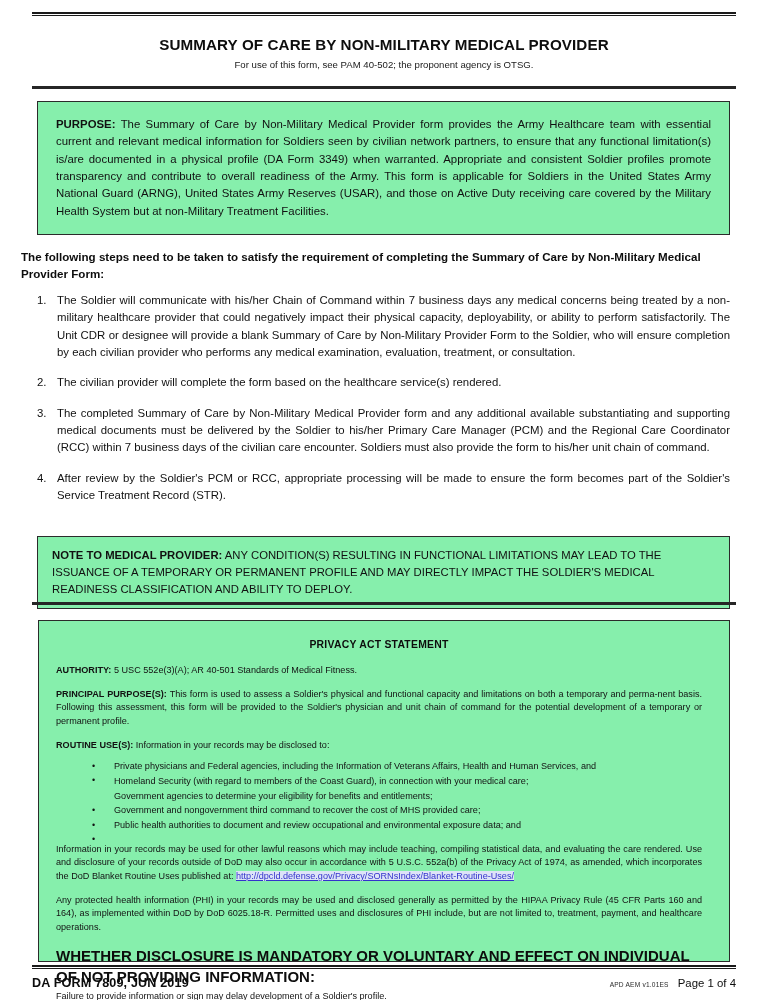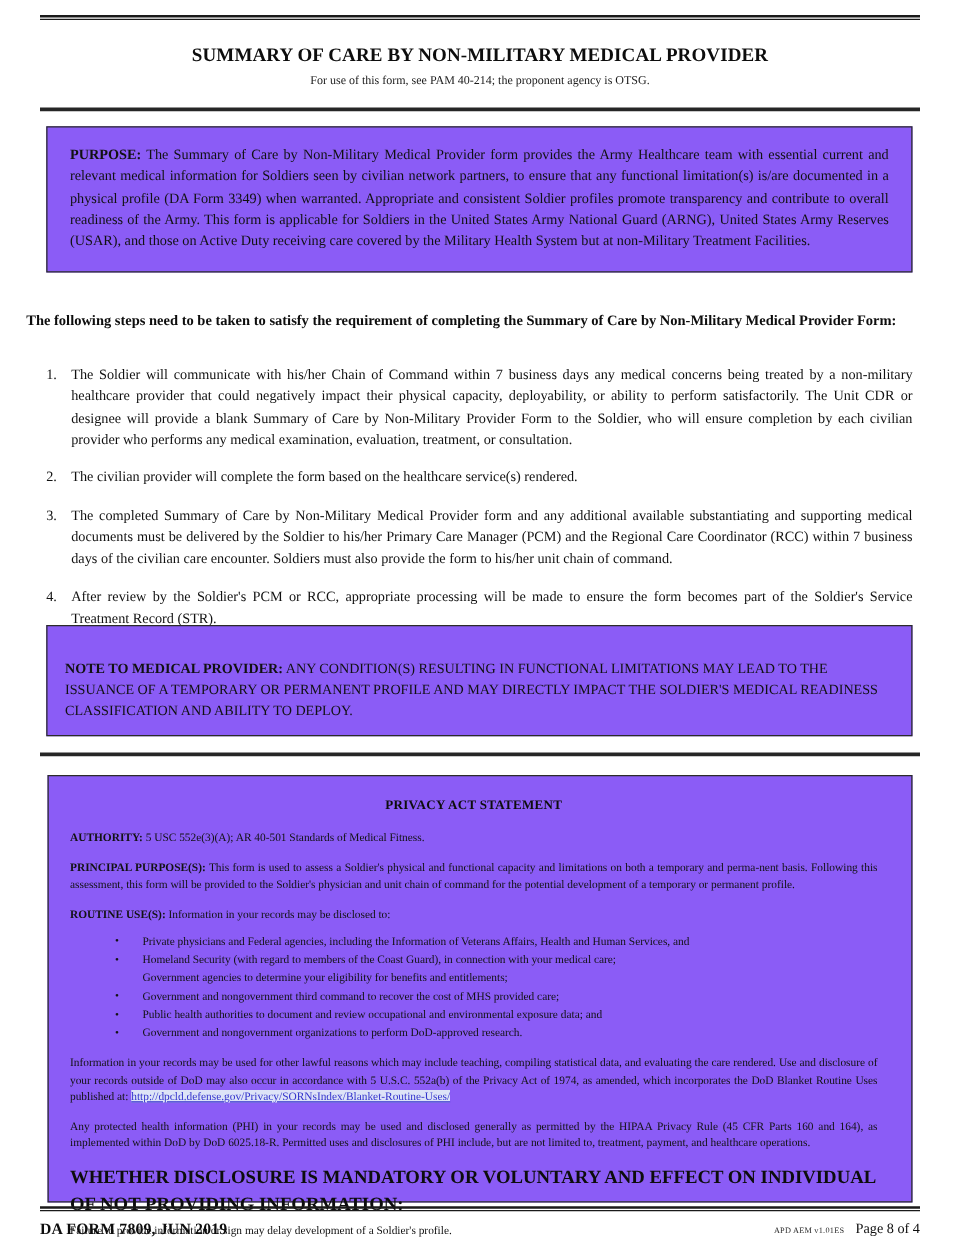--- a/index.html
+++ b/index.html
@@ -21,7 +21,6 @@
     background: #ffffff;
     box-sizing: border-box;
     overflow: hidden;
-    font-family: Liberation Serif, serif;
   }
 
   

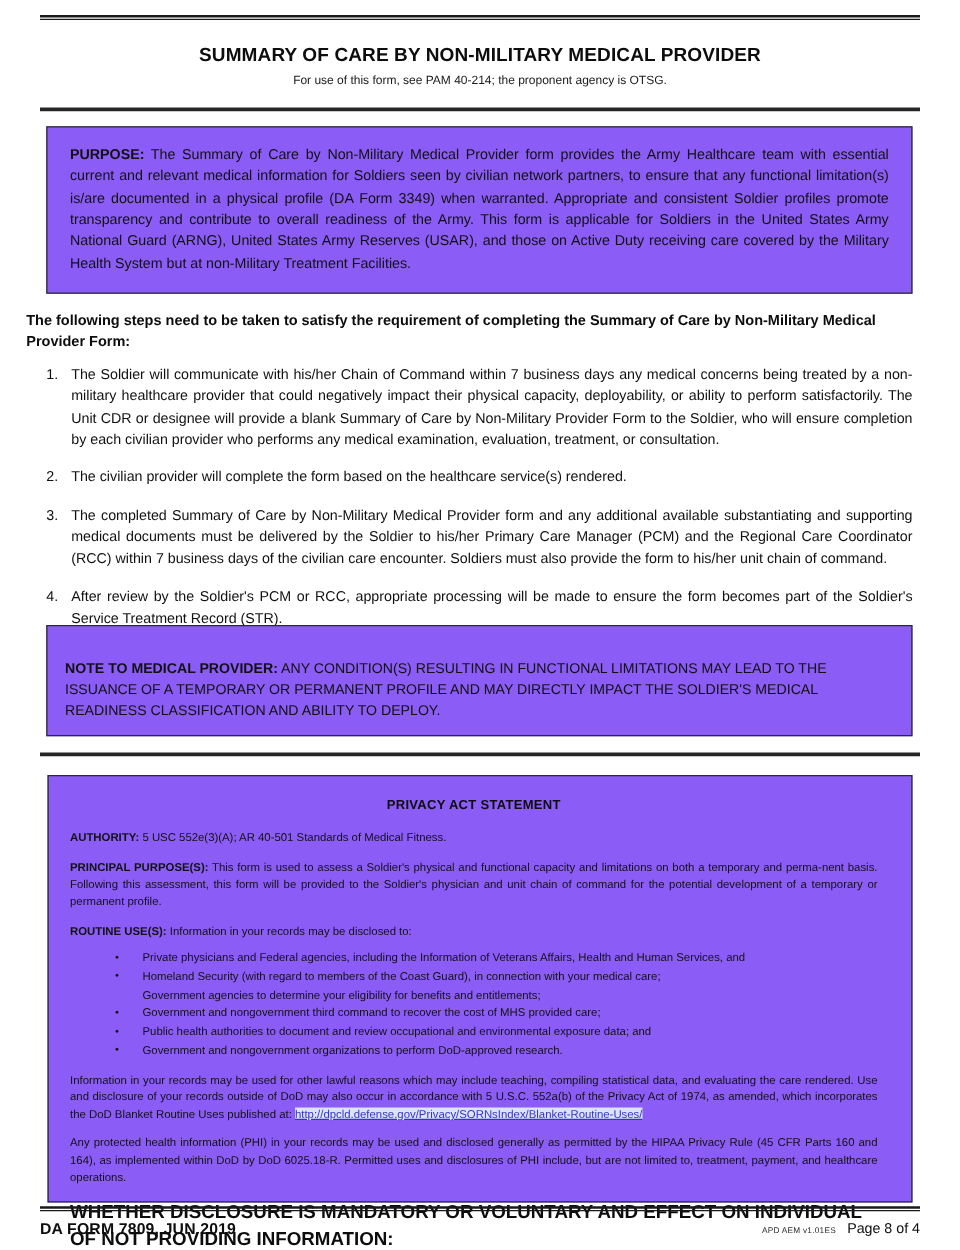--- a/index.html
+++ b/index.html
@@ -273,7 +273,7 @@
 
   <div class="title-block">
     <h1 class="form-title">SUMMARY OF CARE BY NON-MILITARY MEDICAL PROVIDER</h1>
-    <p class="form-subtitle">For use of this form, see PAM 40-214; the proponent agency is OTSG.</p>
+    <p class="form-subtitle">For use of this form, see PAM 40-502; the proponent agency is OTSG.</p>
   </div>
 
   <div class="rule-thick-1"></div>

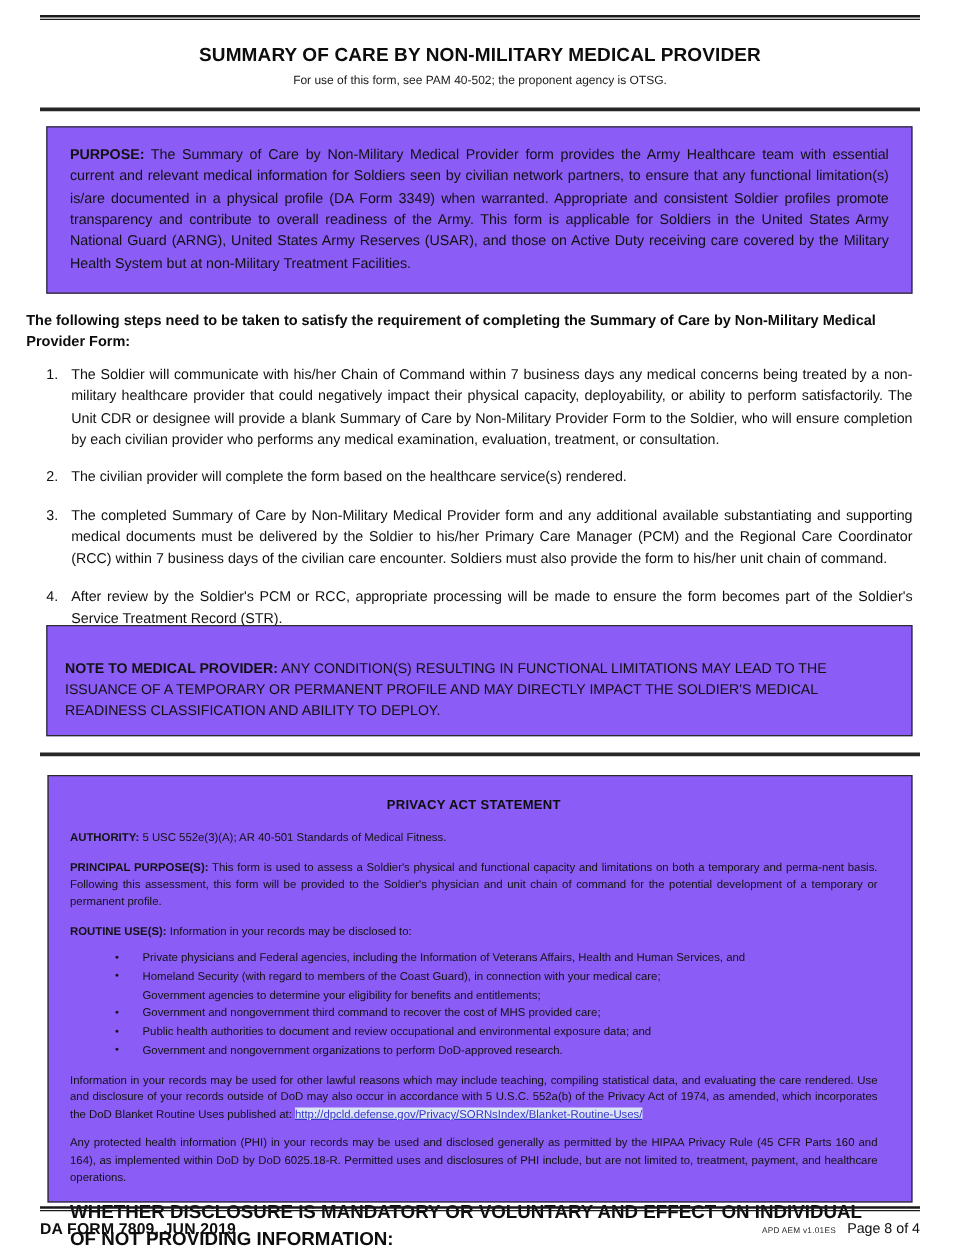--- a/index.html
+++ b/index.html
@@ -72,7 +72,7 @@
     position: absolute;
     border: 1.4px solid #2b2b2b;
     box-sizing: border-box;
-    background: #8b5cf6;
+    background: #86efac;
   }
 
   

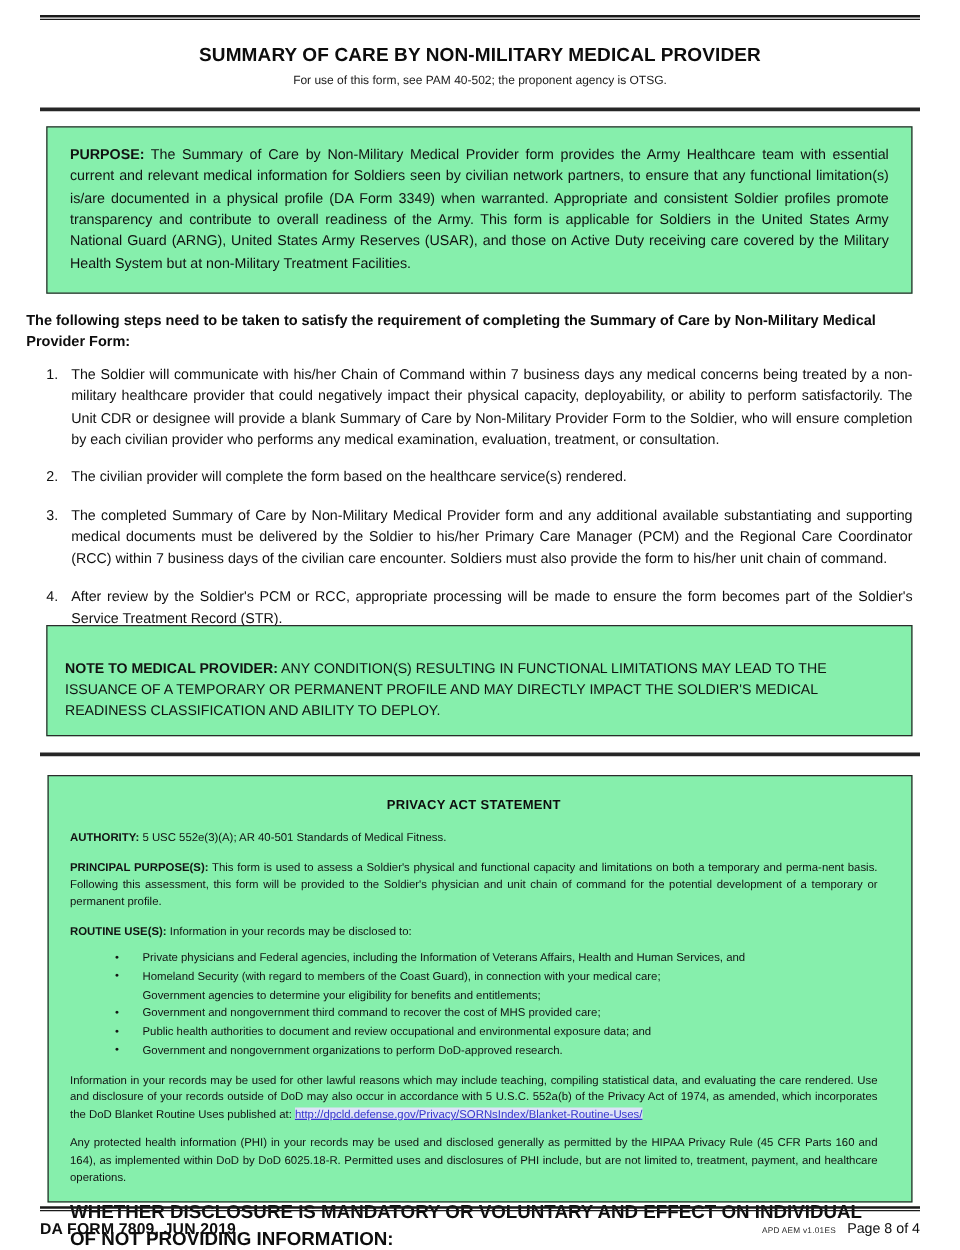--- a/index.html
+++ b/index.html
@@ -136,8 +136,8 @@
   .note-box {
     left: 27px;
     right: 28px;
-    top: 500px;
-    padding: 26px 14px 10px 14px;
+    top: 536px;
+    padding: 10px 14px 10px 14px;
   }
   .note-text {
     font-size: 11.3px;

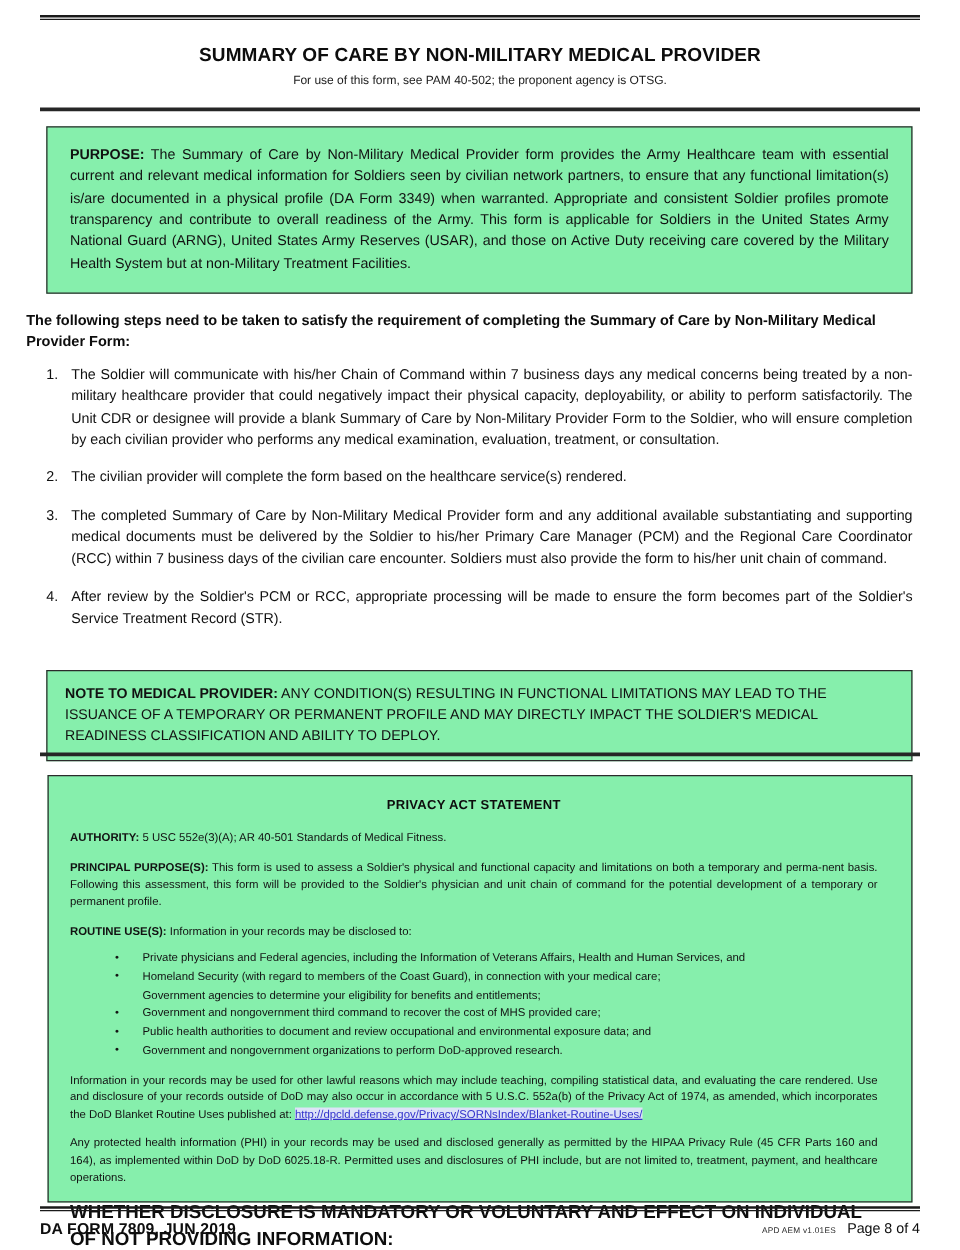--- a/index.html
+++ b/index.html
@@ -312,7 +312,7 @@
       <li class="nodot"><span>Government agencies to determine your eligibility for benefits and entitlements;</span></li>
       <li><span class="dot">•</span><span>Government and nongovernment third command to recover the cost of MHS provided care;</span></li>
       <li><span class="dot">•</span><span>Public health authorities to document and review occupational and environmental exposure data; and</span></li>
-      <li><span class="dot">•</span><span>Government and nongovernment organizations to perform DoD-approved research.</span></li>
+      <li><span class="dot">•</span></li>
     </ul>
 
     <p class="pv-para"><span>Information in your records may be used for other lawful reasons which may include teaching, compiling statistical data, and evaluating the care rendered. Use and disclosure of your records outside of DoD may also occur in accordance with 5 U.S.C. 552a(b) of the Privacy Act of 1974, as amended, which incorporates the DoD Blanket Routine Uses published at: </span><a class="pv-link" href="#">http://dpcld.defense.gov/Privacy/SORNsIndex/Blanket-Routine-Uses/</a></p>

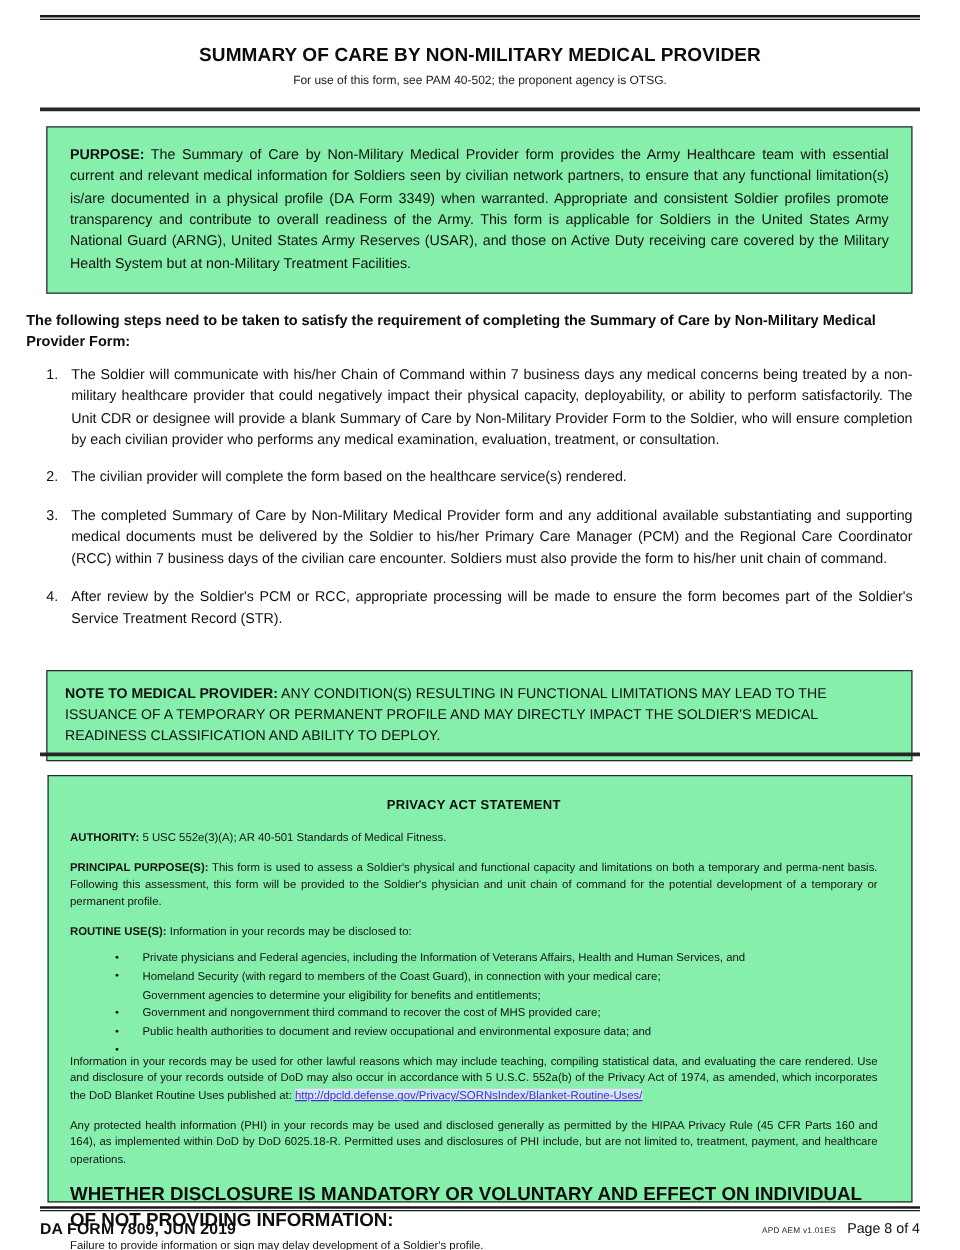--- a/index.html
+++ b/index.html
@@ -329,7 +329,7 @@
     <div class="footer-left">DA FORM 7809, JUN 2019</div>
     <div class="footer-right">
       <span class="apd-tag">APD AEM v1.01ES</span>
-      <span class="page-num">Page 8 of 4</span>
+      <span class="page-num">Page 1 of 4</span>
     </div>
   </div>
 

